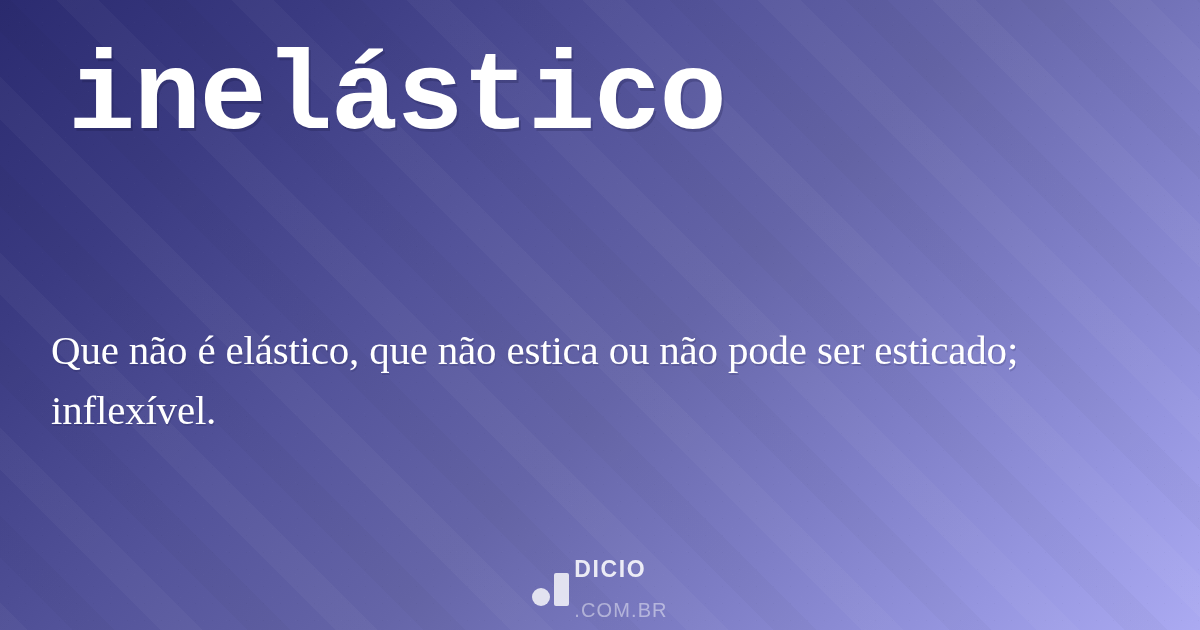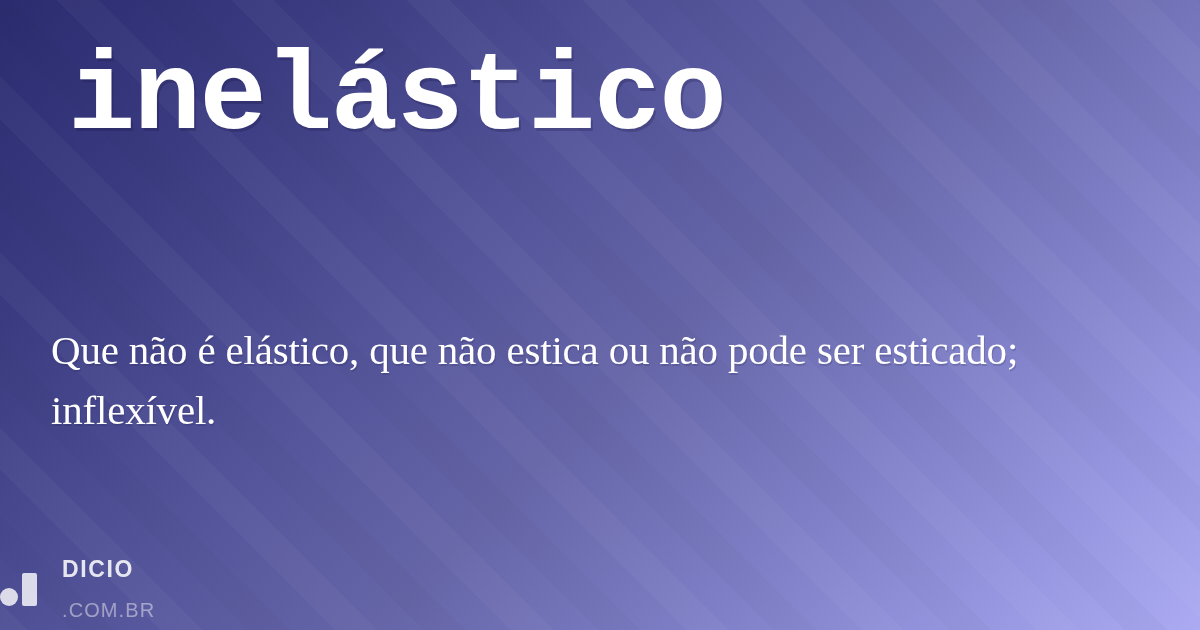--- a/index.html
+++ b/index.html
@@ -104,8 +104,8 @@
     height: 46px;
     display: flex;
     align-items: center;
-    justify-content: flex-start;
-    gap: 25px;
+    justify-content: center;
+    gap: 5px;
   }
 
   #logo-mark {

